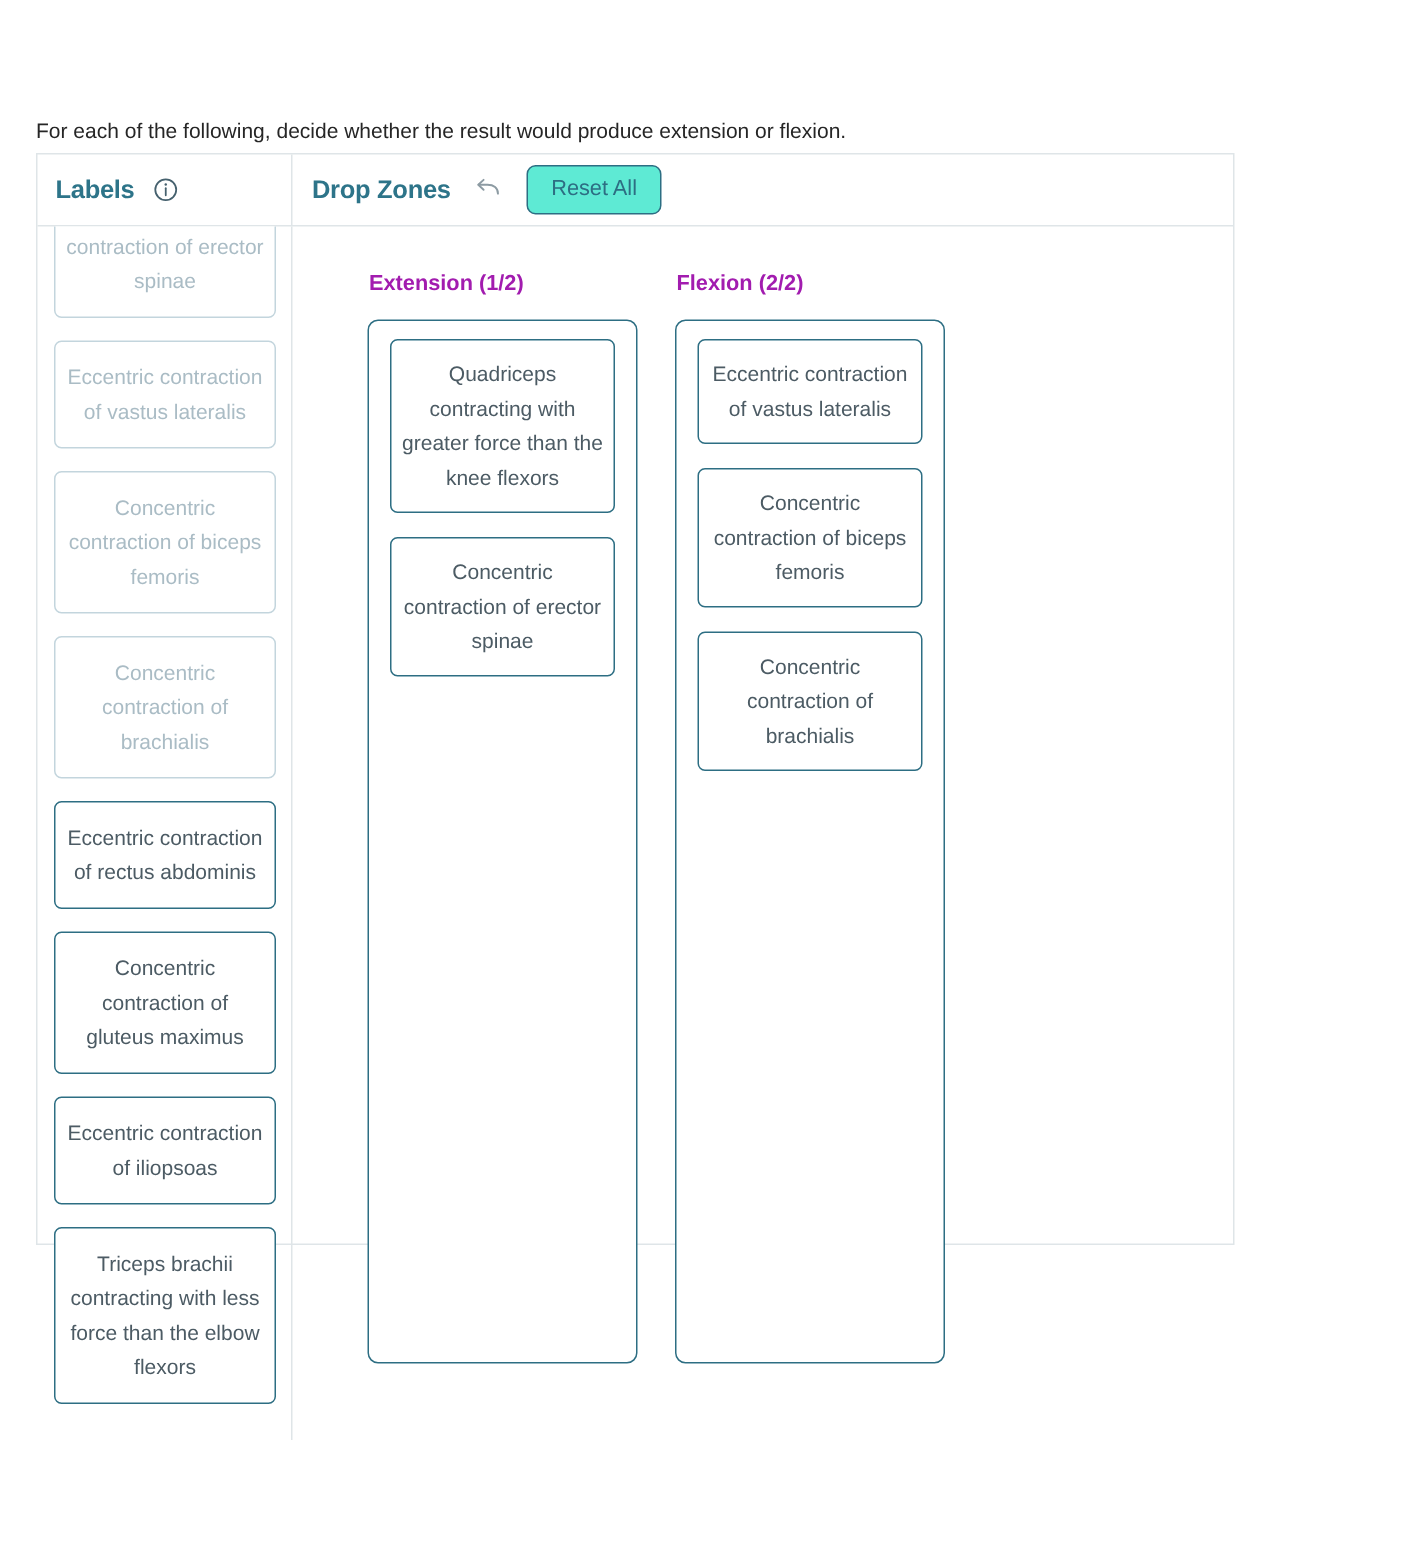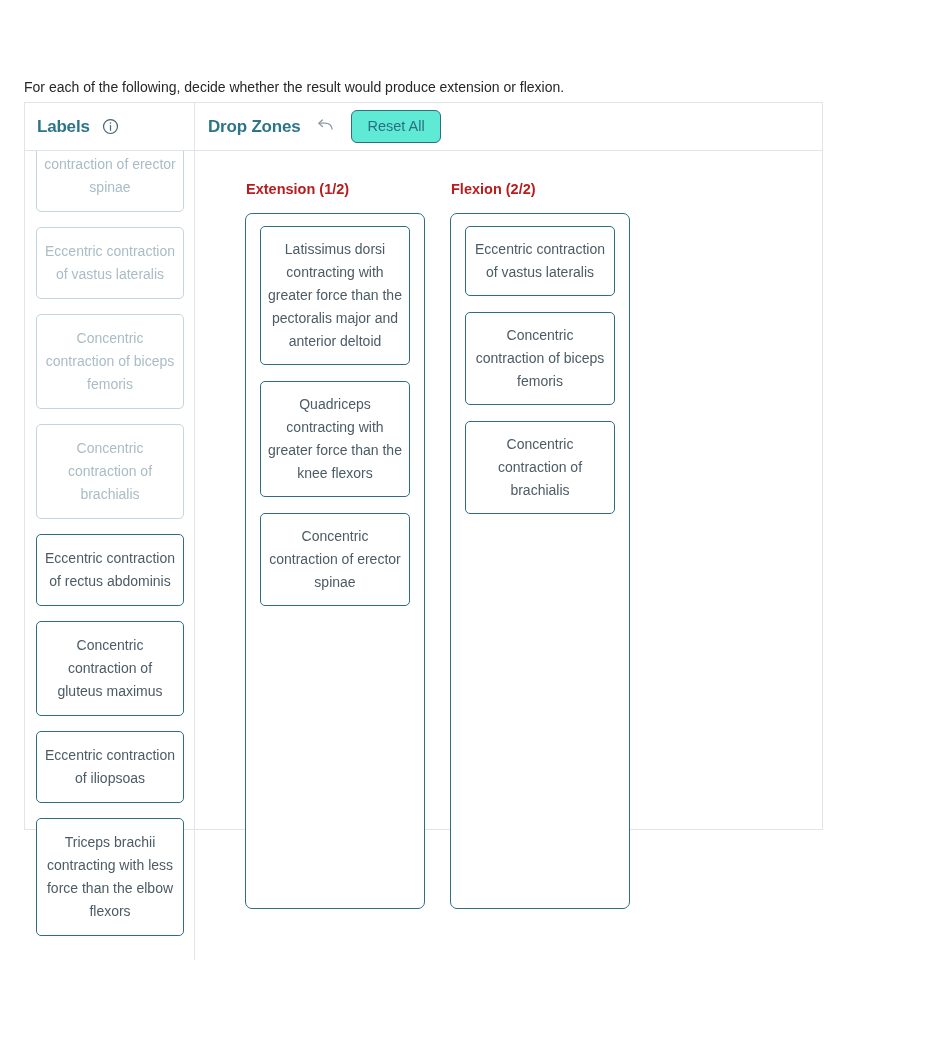--- a/index.html
+++ b/index.html
@@ -184,7 +184,7 @@
   .zone-title {
     font-size: 14.5px;
     font-weight: bold;
-    color: #b91c1c;
+    color: #a21caf;
     margin: 0 0 16px 1px;
   }
 

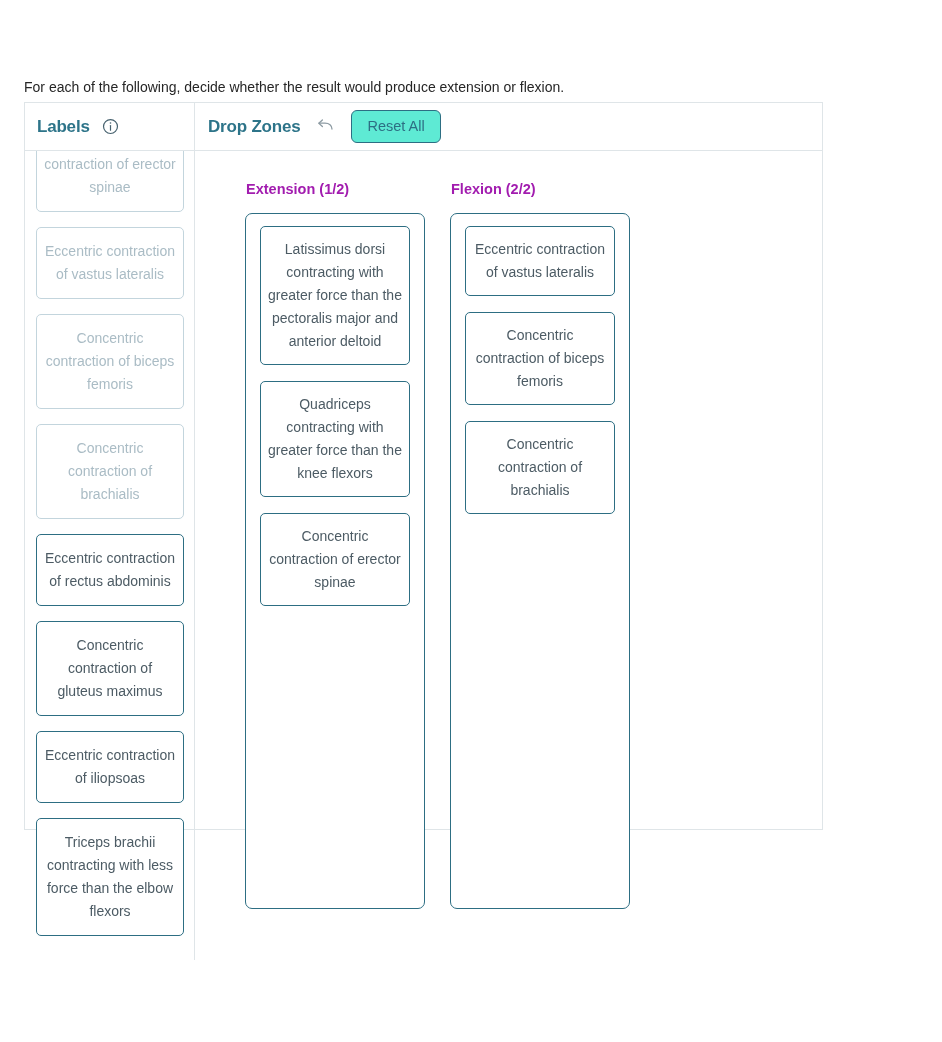--- a/index.html
+++ b/index.html
@@ -265,7 +265,6 @@
           <div class="zone">
             <div class="zone-title">Extension (1/2)</div>
             <div class="zone-box">
-              <div class="zone-card">Latissimus dorsi contracting with greater force than the pectoralis major and anterior deltoid</div>
               <div class="zone-card">Quadriceps contracting with greater force than the knee flexors</div>
               <div class="zone-card">Concentric contraction of erector spinae</div>
             </div>

